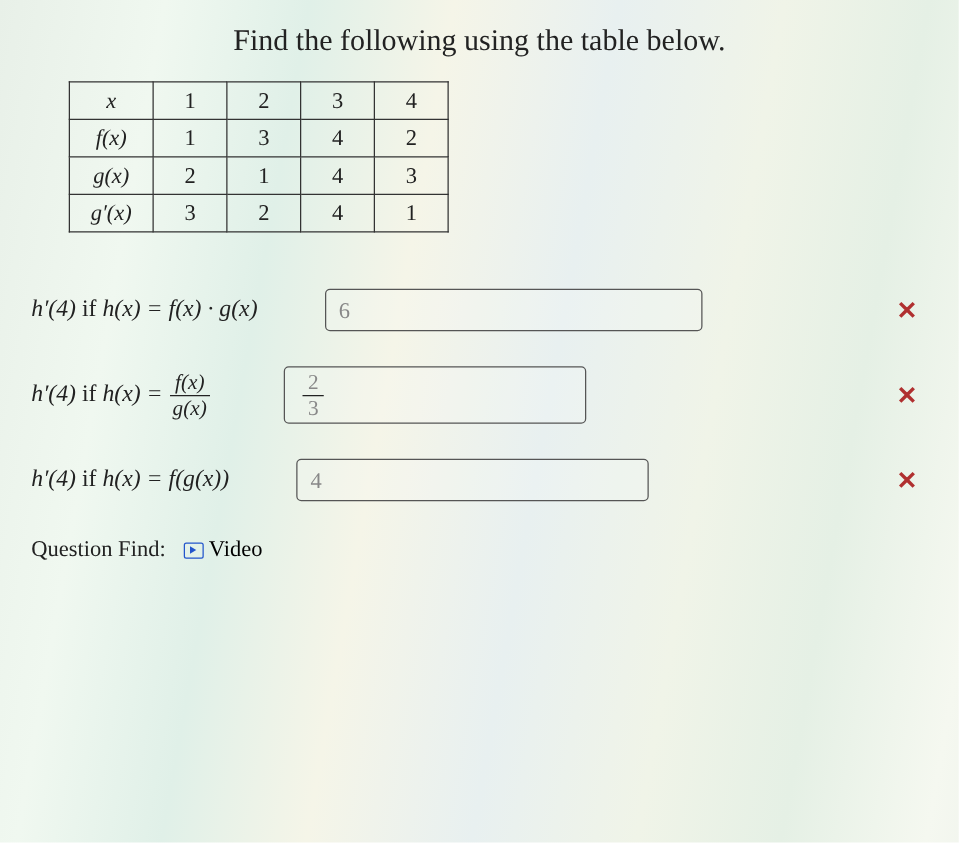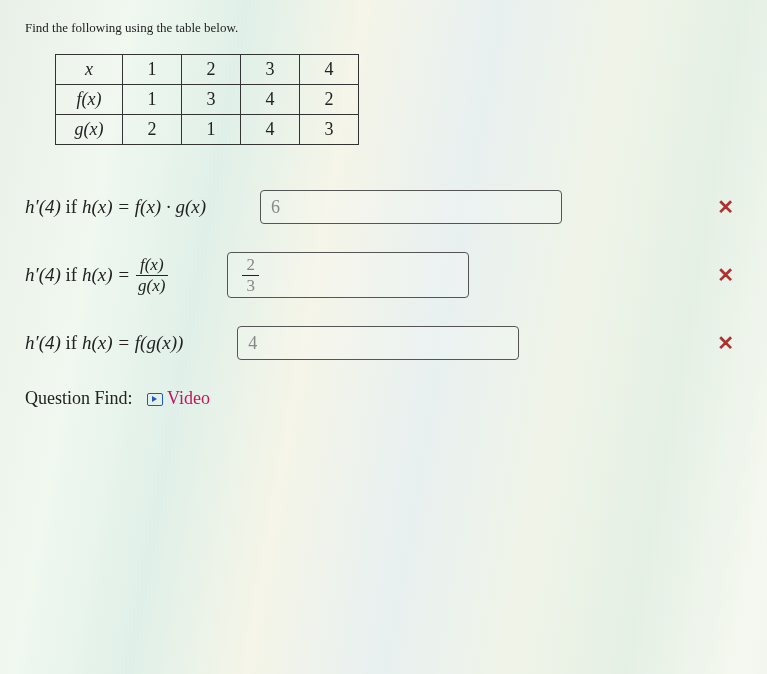--- a/index.html
+++ b/index.html
@@ -21,7 +21,8 @@
   }
   .prompt { 
     margin-bottom: 18px; 
-    font-size: 13px;
+    font-size: 24px;
+    text-align: center;
   }
   table {
     border-collapse: collapse;

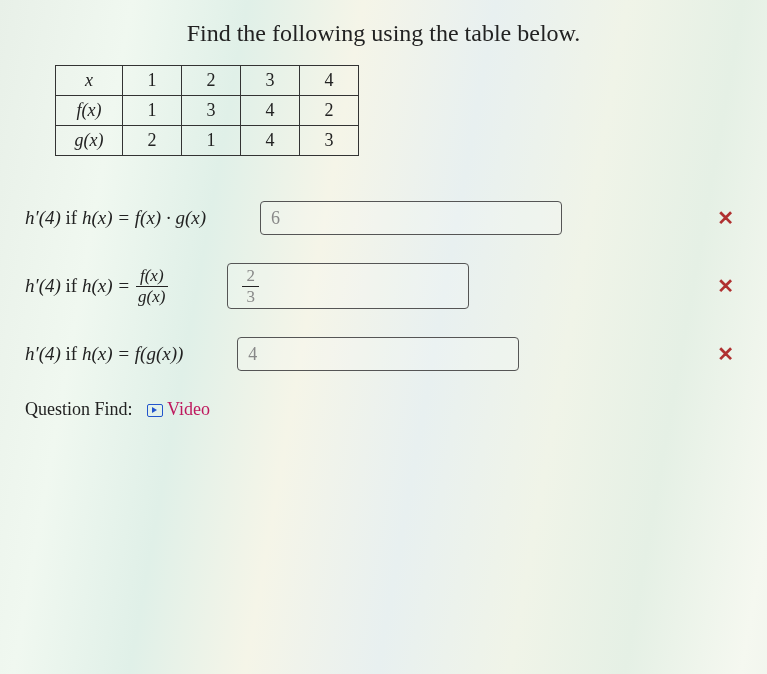--- a/index.html
+++ b/index.html
@@ -140,6 +140,13 @@
     <td>4</td>
     <td>3</td>
   </tr>
+  <tr>
+    <td class="row-head italic-var">g′(x)</td>
+    <td>3</td>
+    <td>2</td>
+    <td>4</td>
+    <td>1</td>
+  </tr>
 </tbody>
   </table>
 

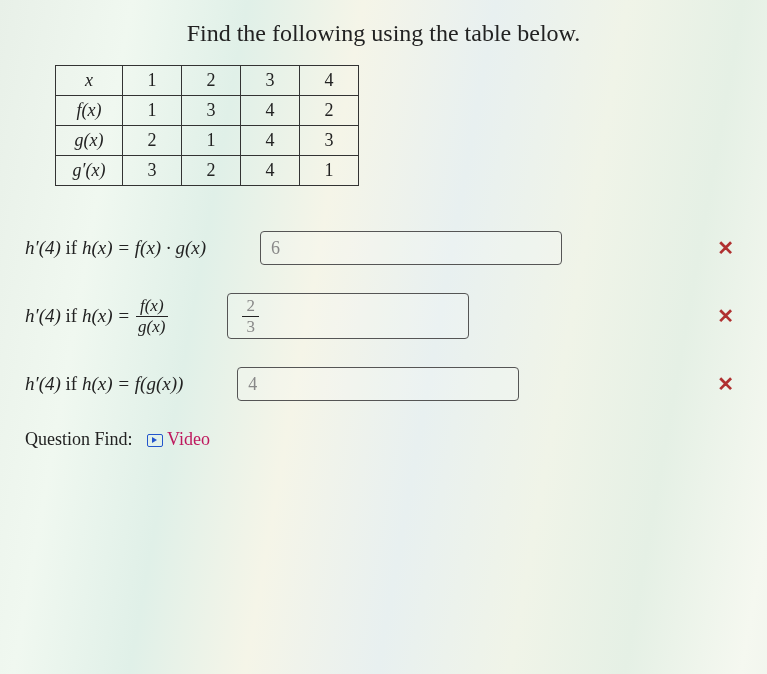--- a/index.html
+++ b/index.html
@@ -87,7 +87,7 @@
     font-size: 18px;
   }
   .video-link {
-    color: #be185d;
+    color: #000000;
     margin-left: 10px;
   }
   .play-icon {

